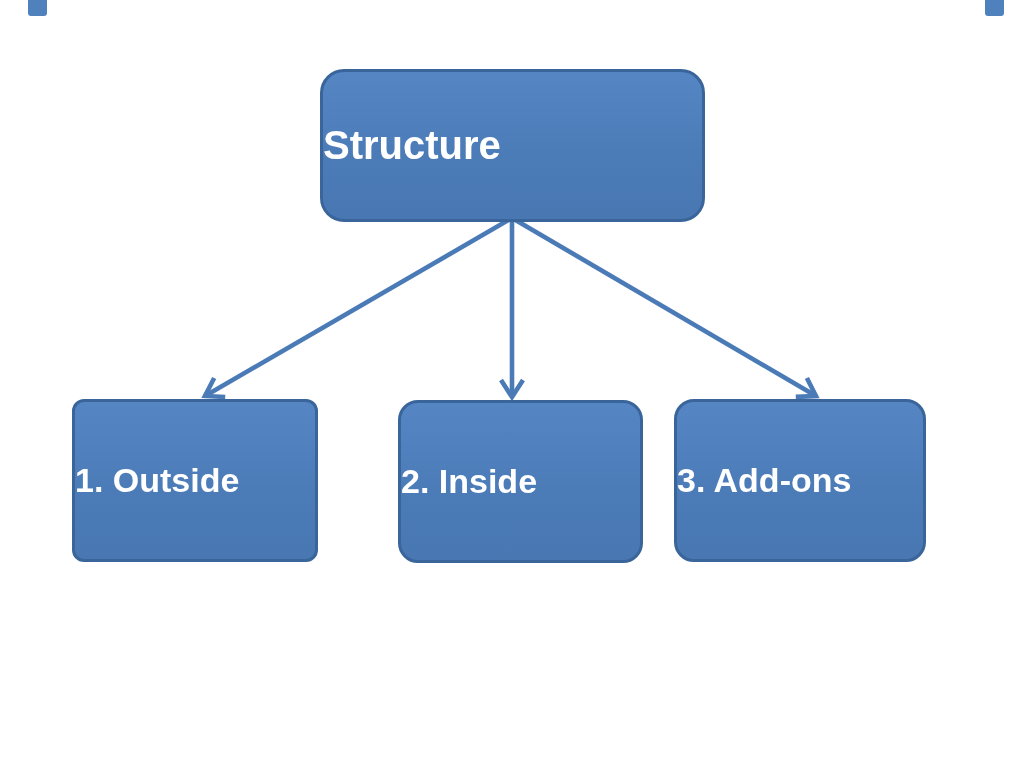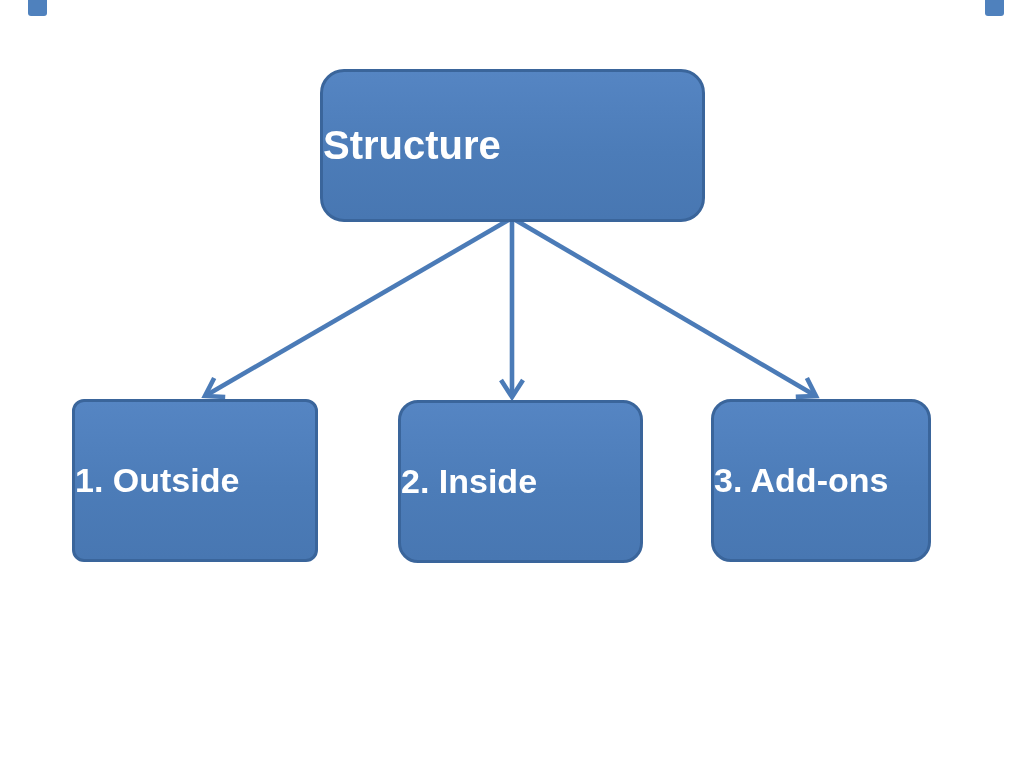--- a/index.html
+++ b/index.html
@@ -56,7 +56,7 @@
   }
   .node-child-1 { left: 72px;  top: 399px; width: 246px; height: 163px; font-size: 34px; border-radius: 12px; }
   .node-child-2 { left: 398px; top: 400px; width: 245px; height: 163px; font-size: 34px; }
-  .node-child-3 { left: 711px; top: 399px; width: 220px; height: 163px; font-size: 34px; }
+  .node-child-3 { left: 674px; top: 399px; width: 252px; height: 163px; font-size: 34px; }
 </style>
 </head>
 <body>

